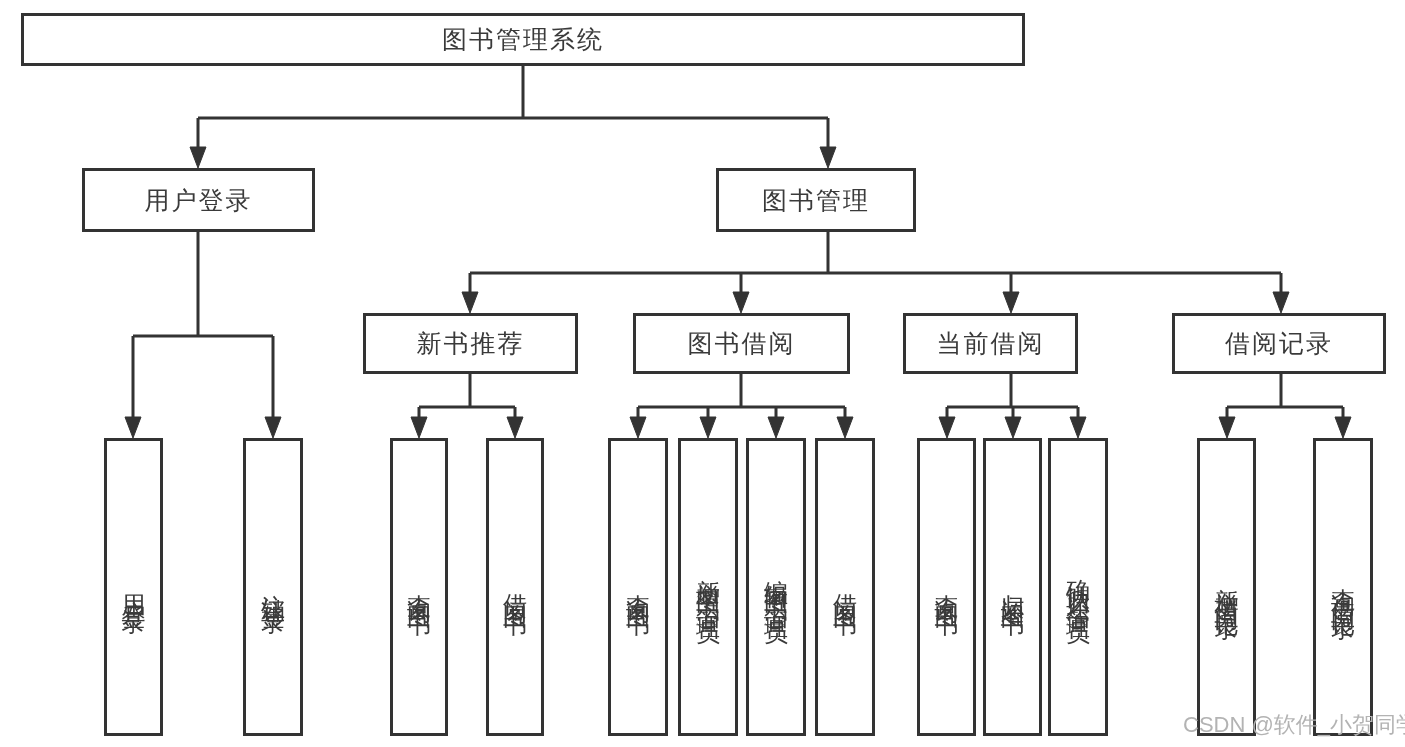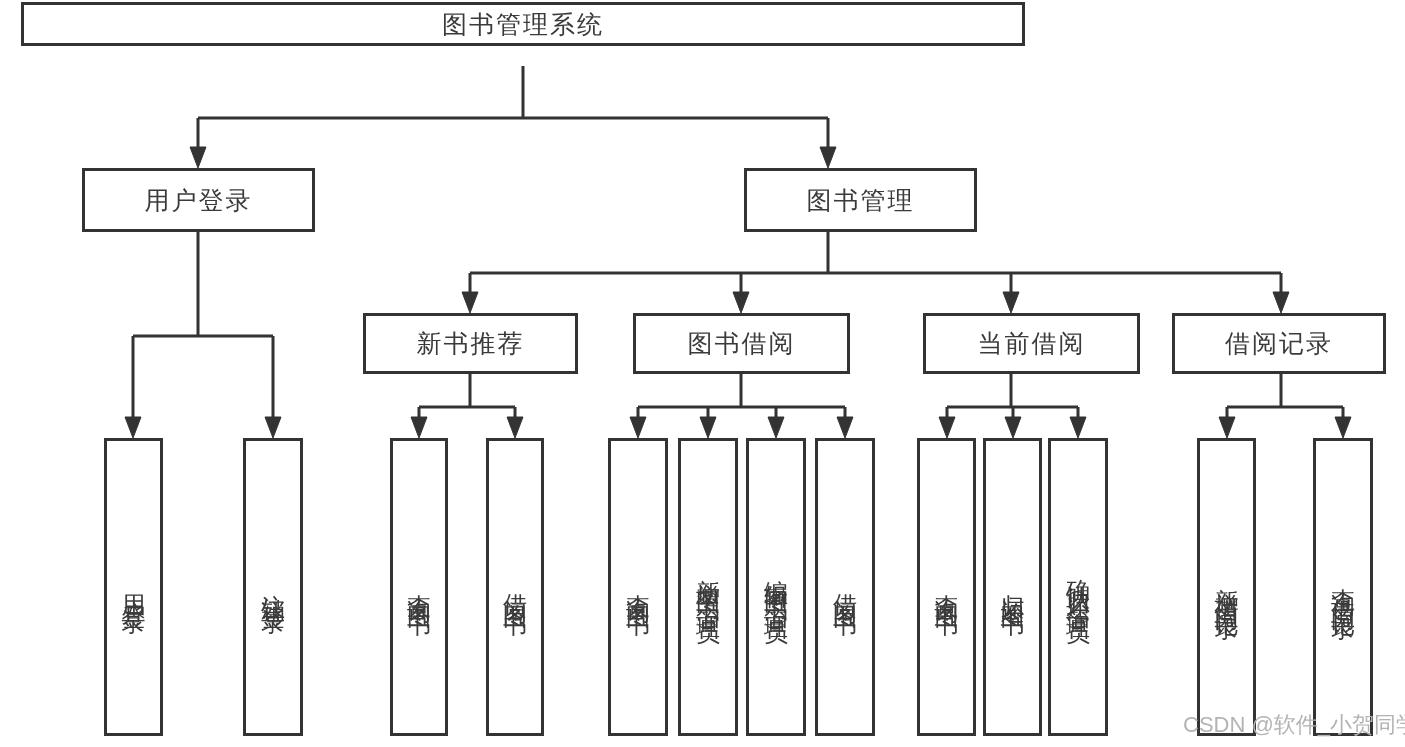--- a/index.html
+++ b/index.html
@@ -74,7 +74,7 @@
       <polygon points="1335,417 1351,417 1343,438"></polygon>
     </svg>
 
-  <div class="box h" style="left:21px;top:2px;width:1004px;height:44px">图书管理系统</div>
+  <div class="box h" style="left:21px;top:13px;width:1004px;height:53px">图书管理系统</div>
 
   <div class="box h" style="left:82px;top:168px;width:233px;height:64px">用户登录</div>
   <div class="box h" style="left:744px;top:168px;width:233px;height:64px">图书管理</div>

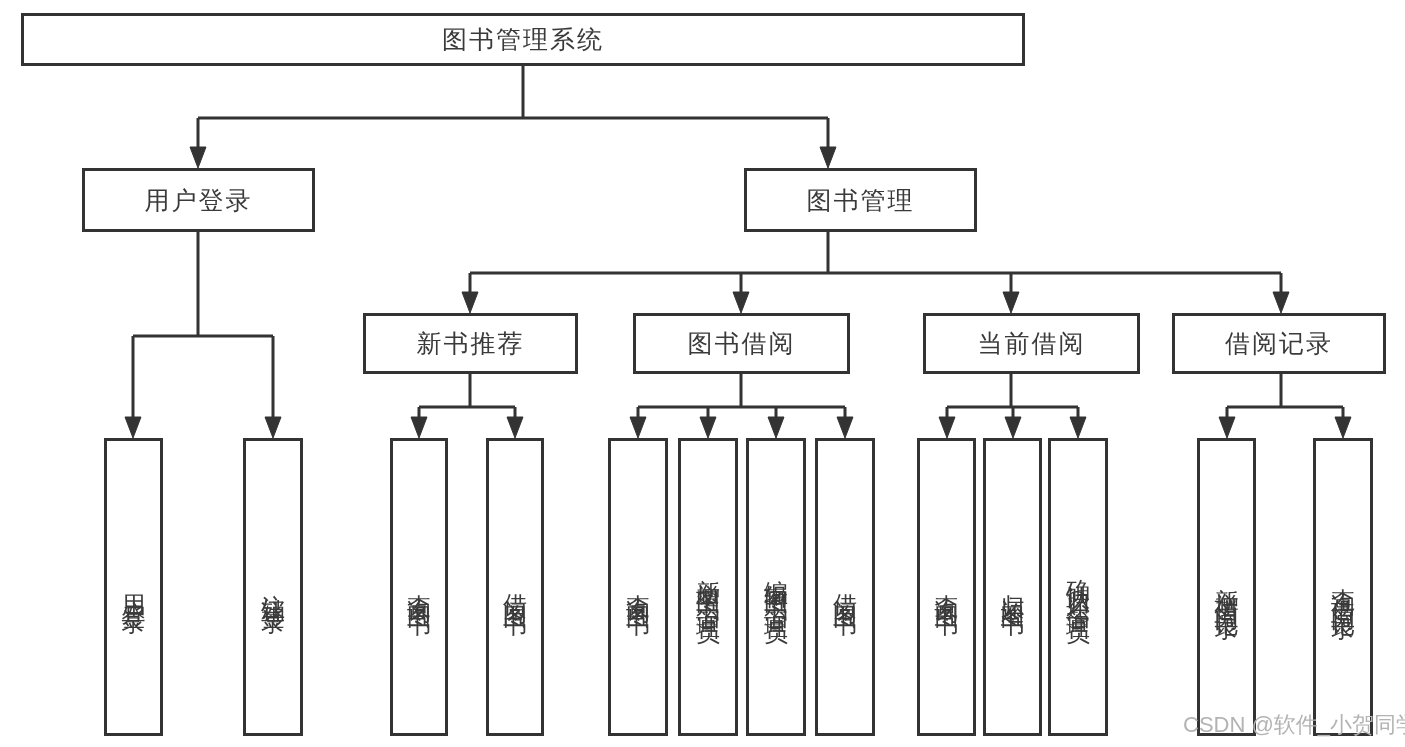--- a/index.html
+++ b/index.html
@@ -77,7 +77,7 @@
   <div class="box h" style="left:21px;top:13px;width:1004px;height:53px">图书管理系统</div>
 
   <div class="box h" style="left:82px;top:168px;width:233px;height:64px">用户登录</div>
-  <div class="box h" style="left:744px;top:168px;width:233px;height:64px">图书管理</div>
+  <div class="box h" style="left:716px;top:168px;width:200px;height:64px">图书管理</div>
 
   <div class="box h" style="left:633px;top:313px;width:217px;height:61px">图书借阅</div>
   <div class="box h" style="left:363px;top:313px;width:215px;height:61px">新书推荐</div>

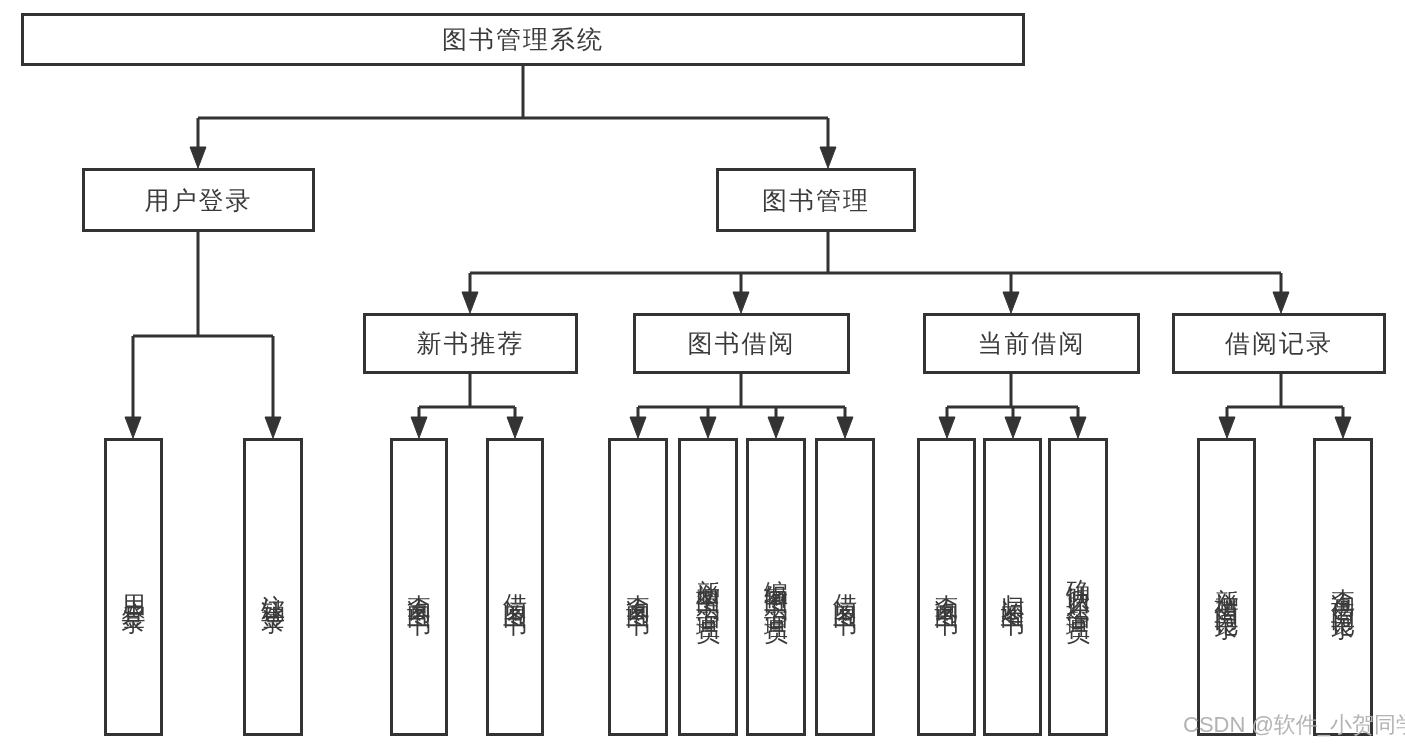--- a/index.html
+++ b/index.html
@@ -81,7 +81,7 @@
 
   <div class="box h" style="left:633px;top:313px;width:217px;height:61px">图书借阅</div>
   <div class="box h" style="left:363px;top:313px;width:215px;height:61px">新书推荐</div>
-  <div class="box h" style="left:923px;top:313px;width:217px;height:61px">当前借阅</div>
+  <div class="box h" style="left:903px;top:313px;width:175px;height:61px">当前借阅</div>
   <div class="box h" style="left:1172px;top:313px;width:214px;height:61px">借阅记录</div>
 
   <div class="box v" style="left:104px;top:438px;width:59px;height:298px">用户登录</div>

